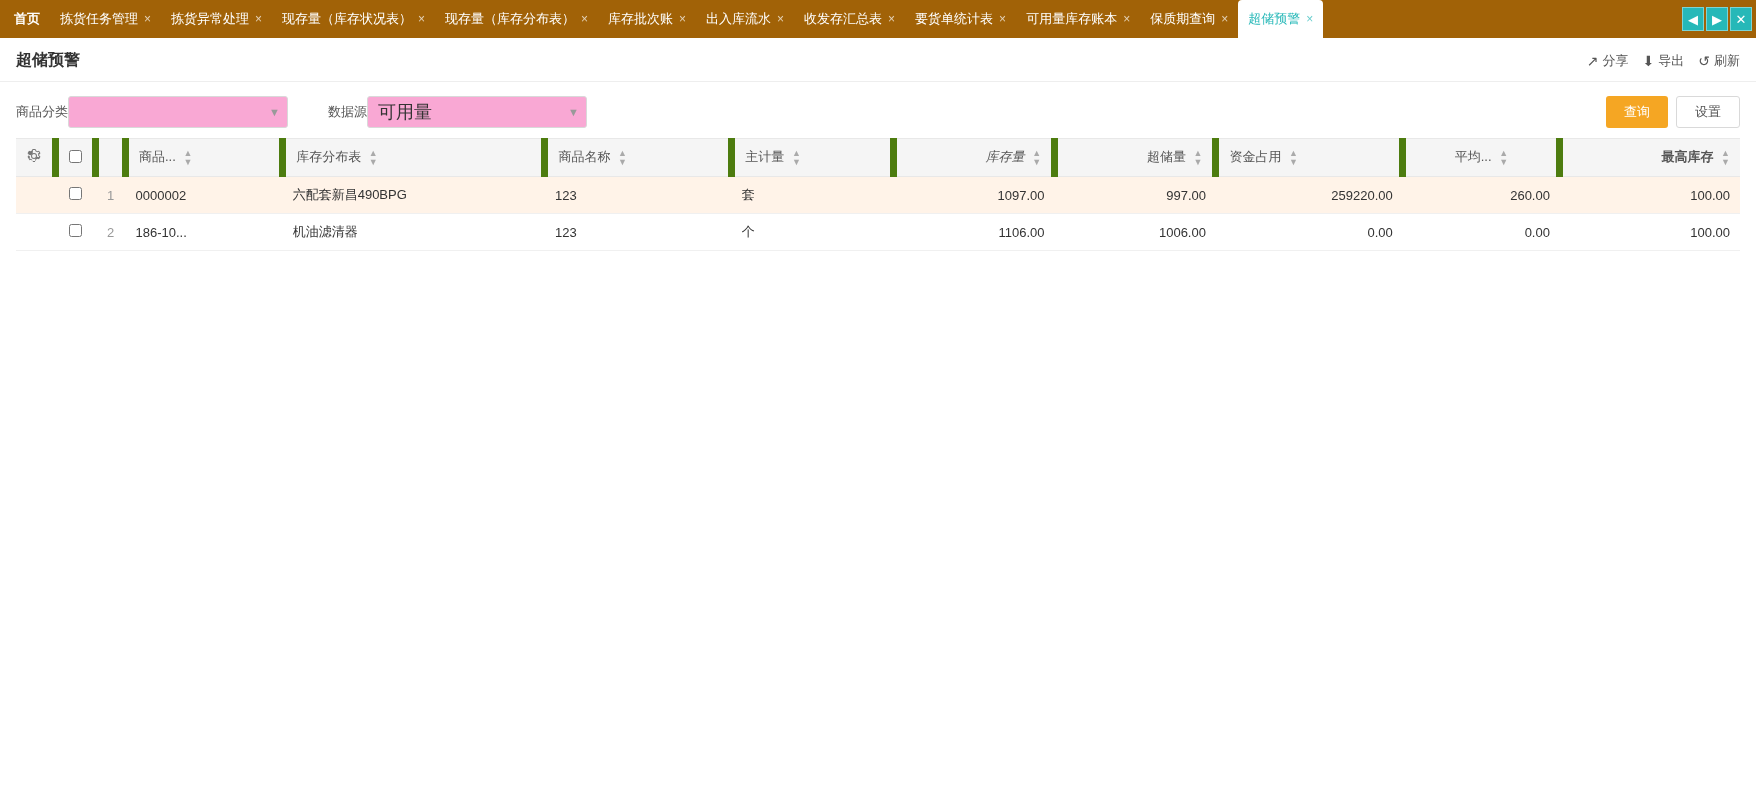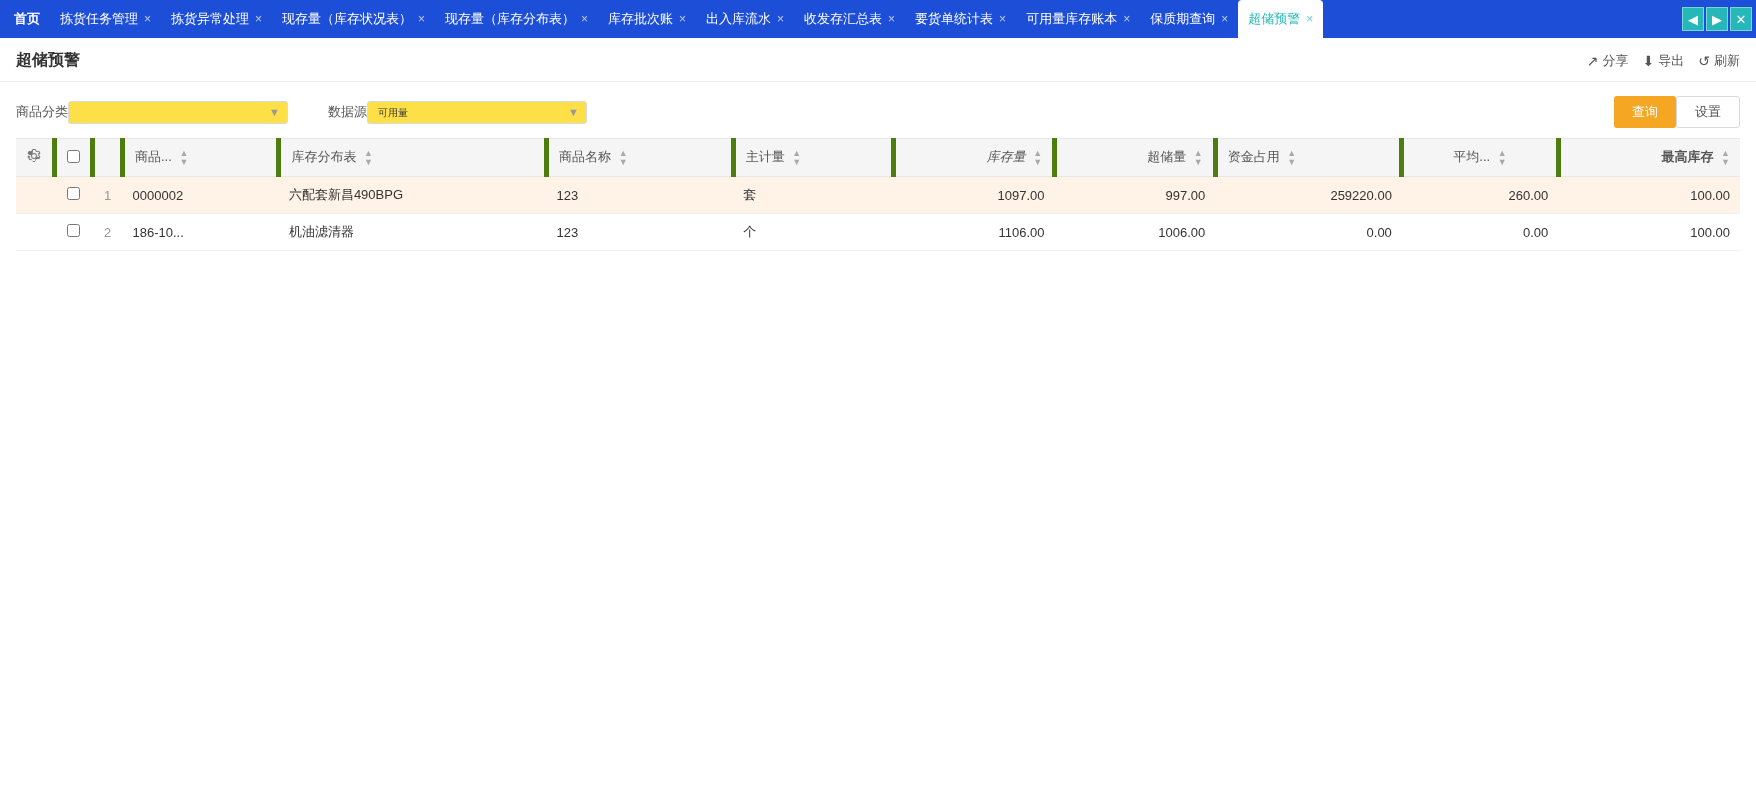--- a/index.html
+++ b/index.html
@@ -7,7 +7,7 @@
 
     
     .top-nav {
-      background: #1d4ed8;
+      background: #a16207;
       display: flex;
       align-items: center;
       height: 38px;

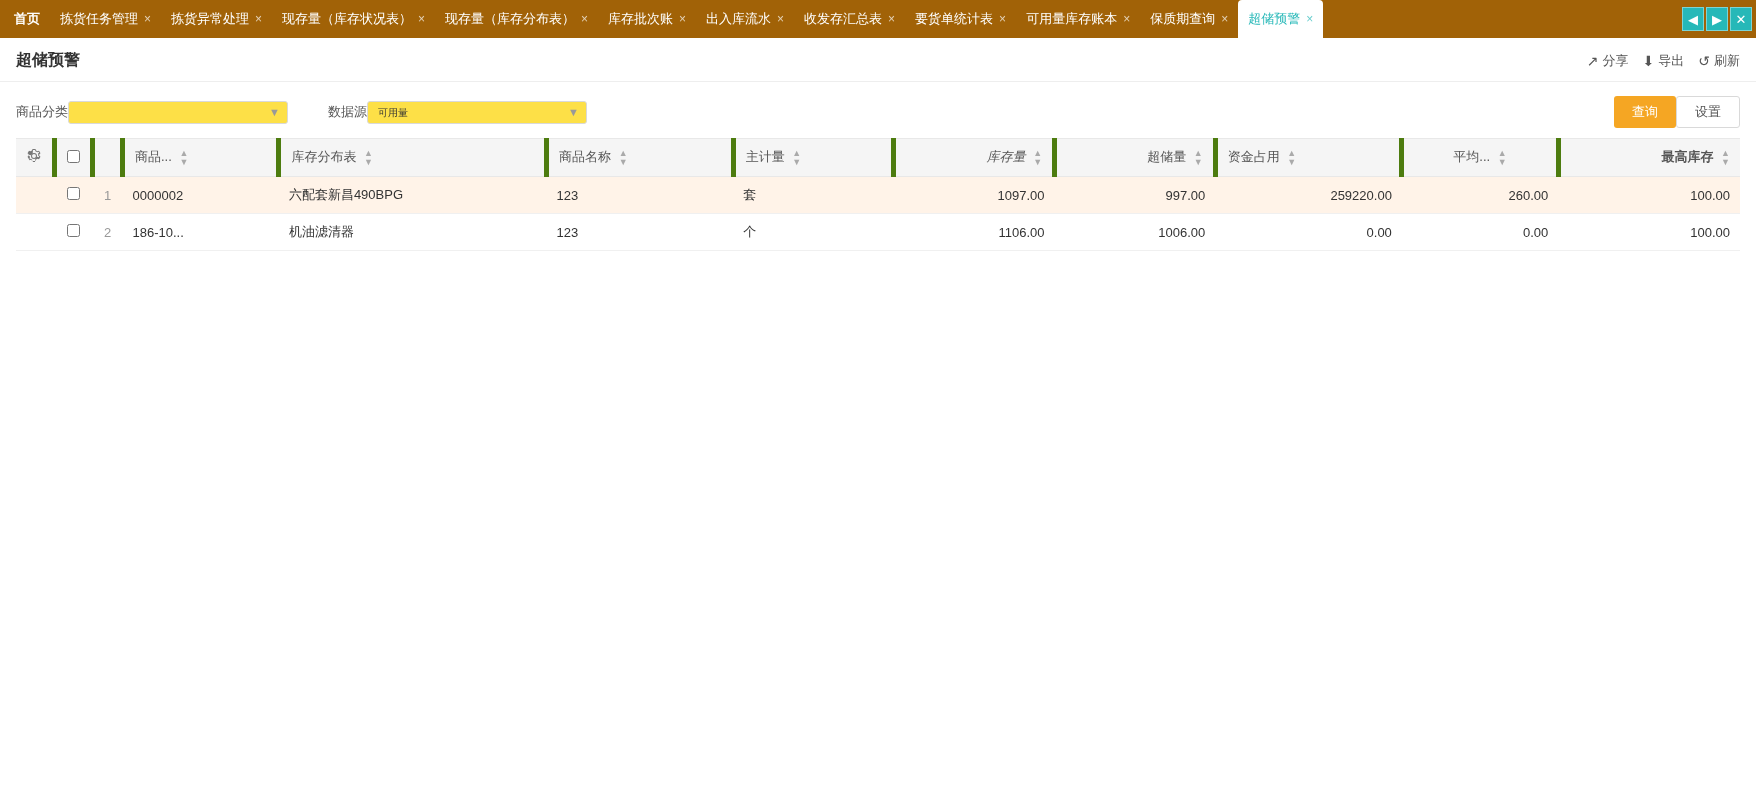--- a/index.html
+++ b/index.html
@@ -113,9 +113,9 @@
       border: 1px solid #d9d9d9;
       border-radius: 3px;
       padding: 5px 28px 5px 10px;
-      background: #fde047;
+      background: #f9a8d4;
       color: #333;
-      font-size: 10px;
+      font-size: 18px;
       cursor: pointer;
       min-width: 220px;
       appearance: none;

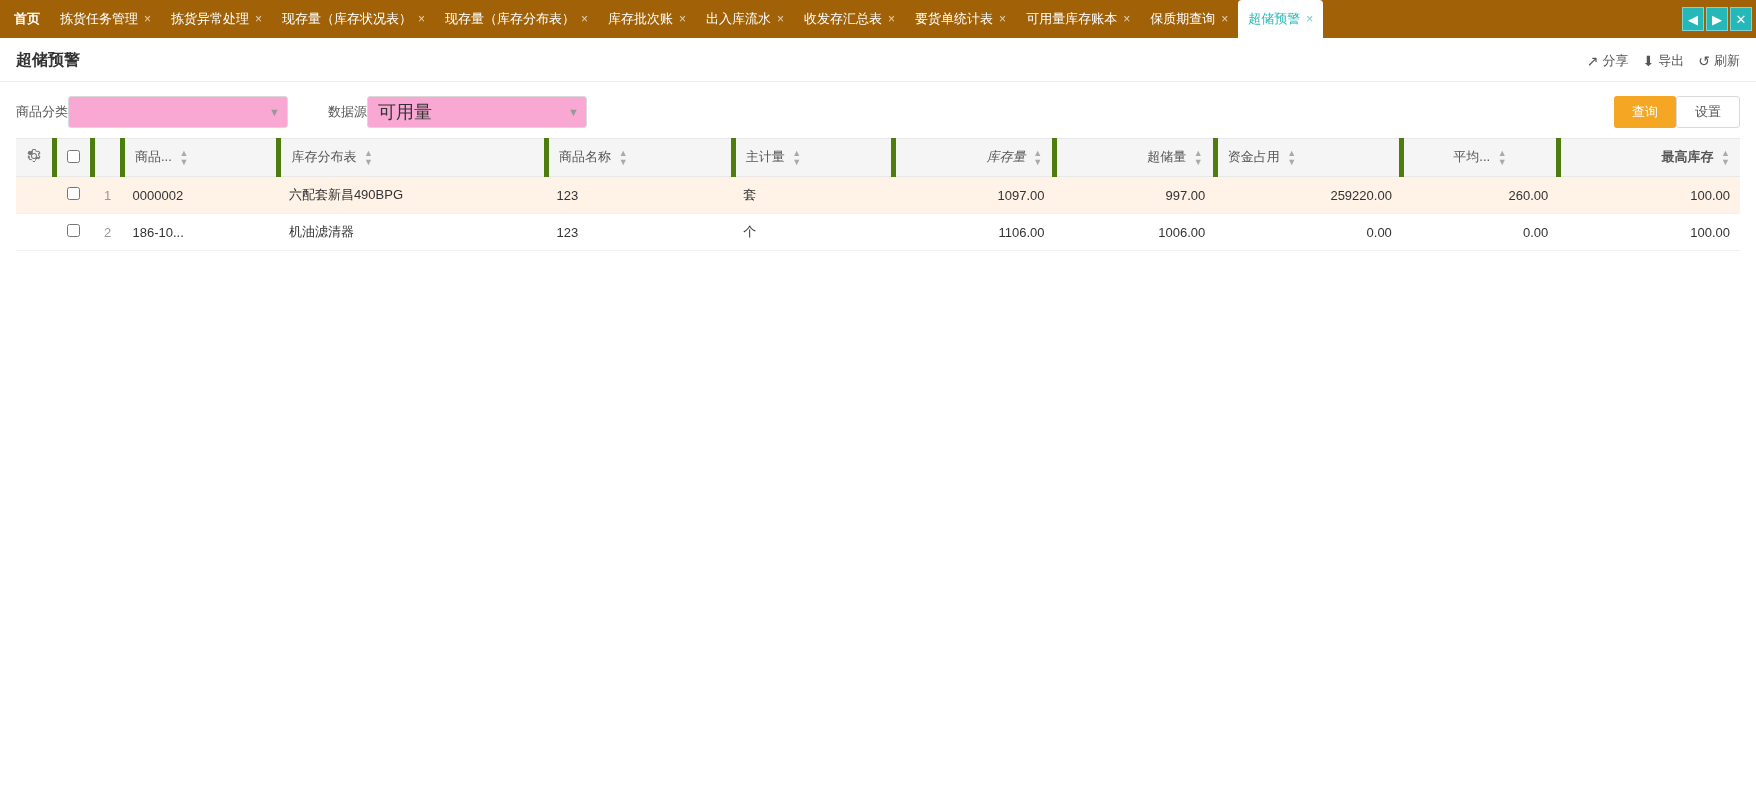--- a/index.html
+++ b/index.html
@@ -131,6 +131,7 @@
     .filter-actions {
       margin-left: auto;
       display: flex;
+      gap: 8px;
     }
     .btn-query {
       background: #f5a623;

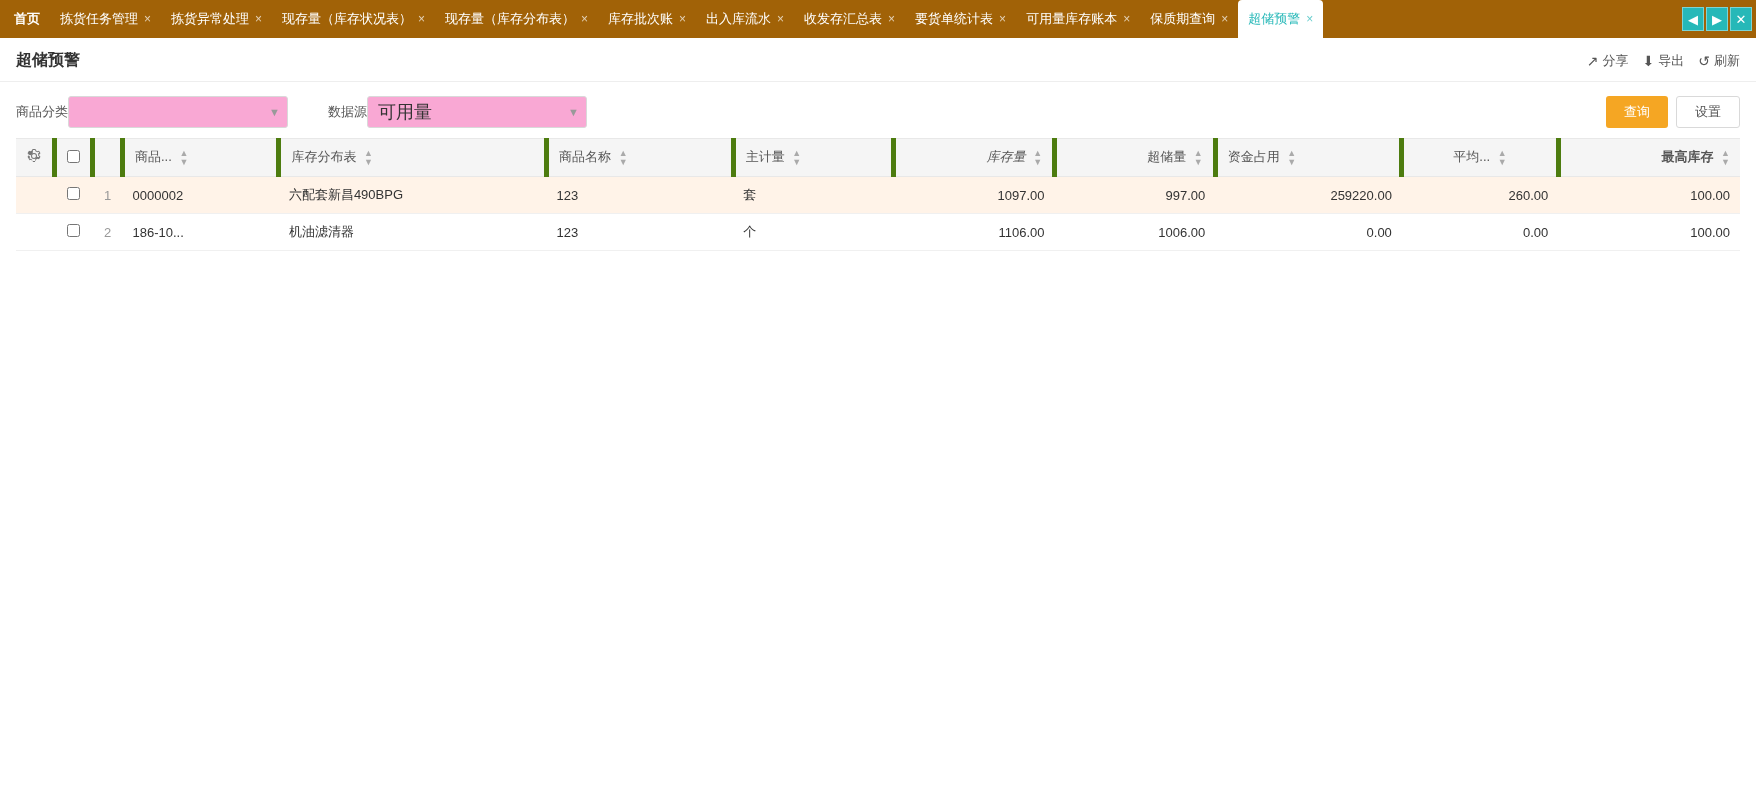--- a/index.html
+++ b/index.html
@@ -173,7 +173,7 @@
       color: #555;
       font-weight: normal;
       white-space: nowrap;
-      border-right: 5px solid #4d7c0f;
+      border-right: 7px solid #4d7c0f;
       position: relative;
     }
     thead th:last-child { border-right: none; }

